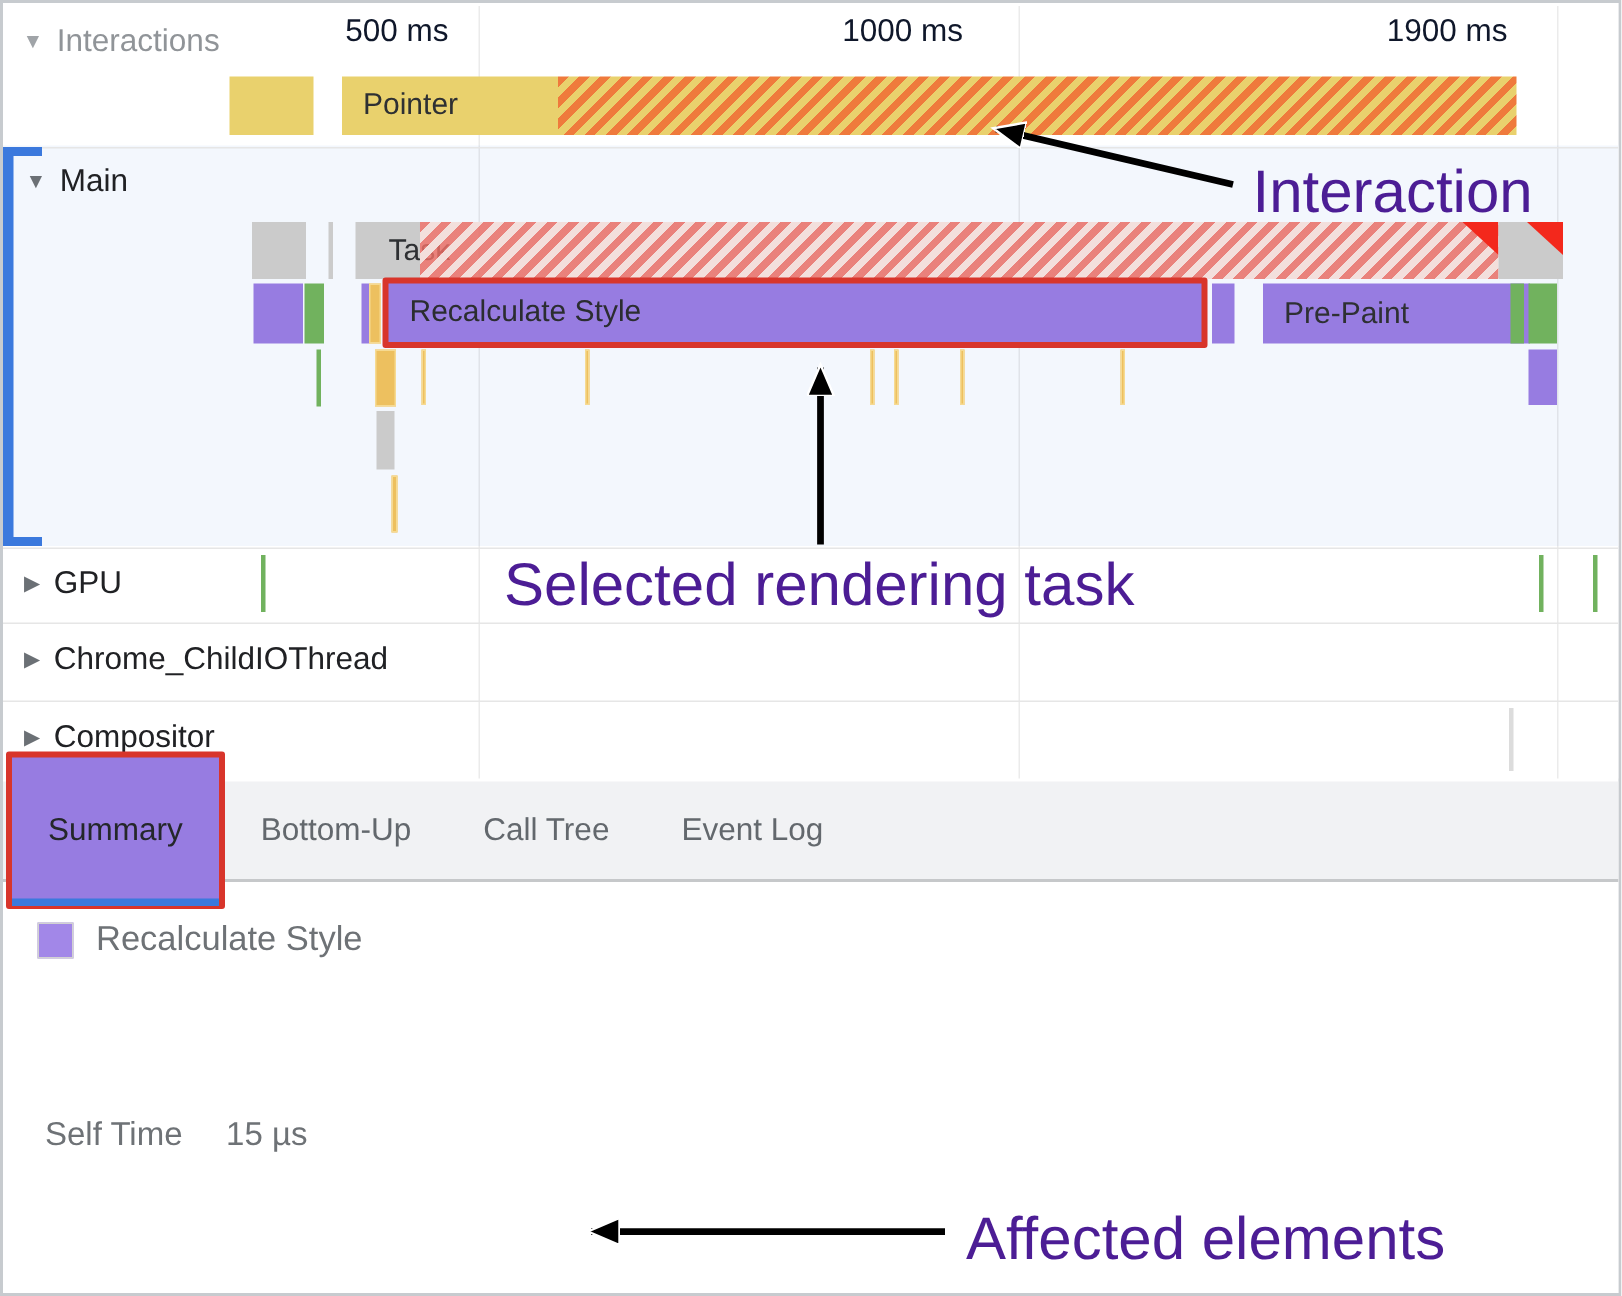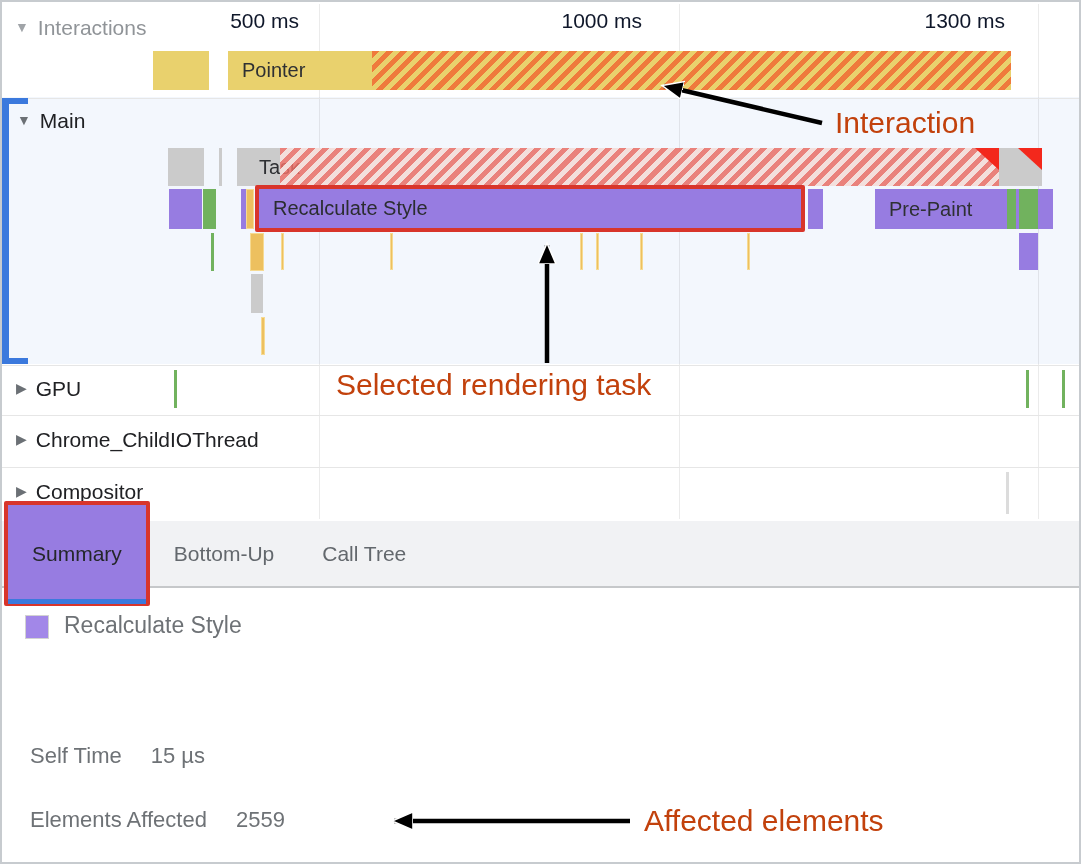--- a/index.html
+++ b/index.html
@@ -71,7 +71,7 @@
     <div id="ruler-labels">
         <div class="ruler-label" style="left: 177px;">500 ms</div>
         <div class="ruler-label" style="left: 520px;">1000 ms</div>
-        <div class="ruler-label" style="left: 883px;">1300 ms</div>
+        <div class="ruler-label" style="left: 883px;">1900 ms</div>
       </div>
 
     <div class="divider" style="top:96px"></div>

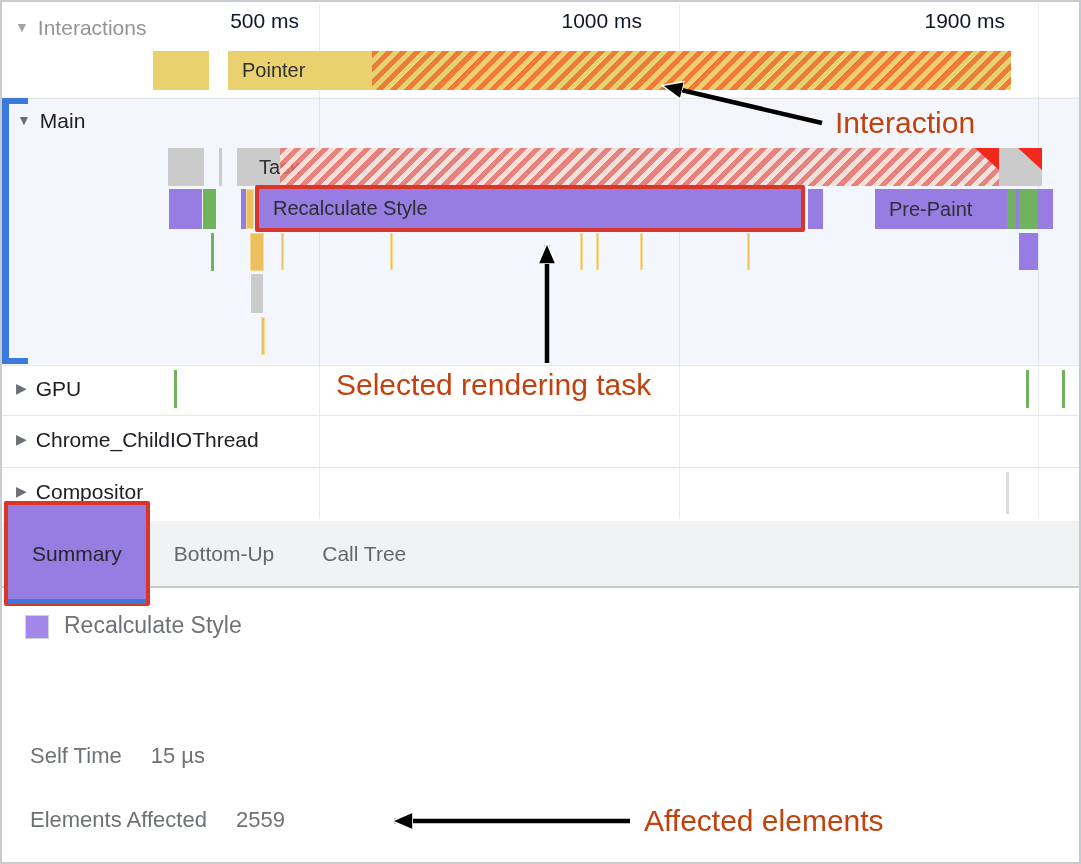--- a/index.html
+++ b/index.html
@@ -52,7 +52,7 @@
   .summary-row{position:absolute;left:28px;font-size:22px;color:#6e7276;white-space:nowrap;}
   .summary-row .stat-value{margin-left:29px;}
   
-  .annotation{position:absolute;font-size:30px;color:#c2410c;z-index:6;white-space:nowrap;}
+  .annotation{position:absolute;font-size:40px;color:#4c1d95;z-index:6;white-space:nowrap;}
   #overlay{position:absolute;left:0;top:0;width:1077px;height:860px;z-index:5;pointer-events:none;}
 </style>
 </head>

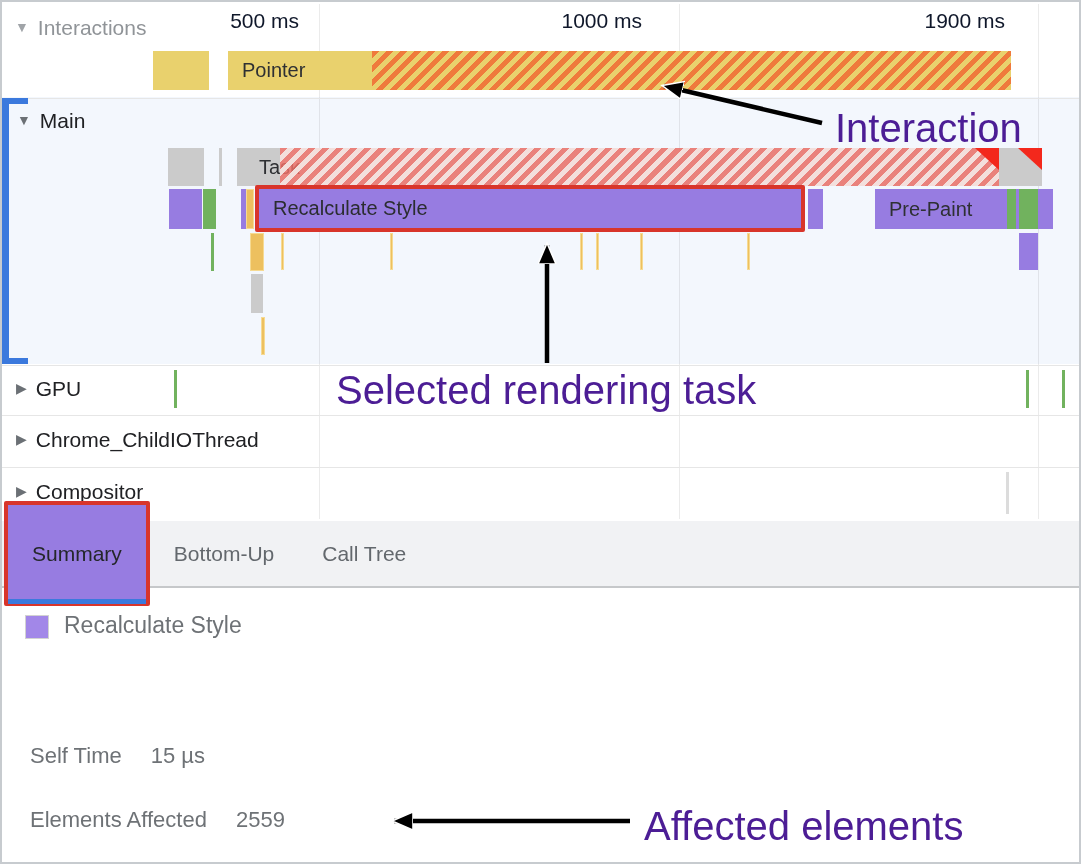--- a/index.html
+++ b/index.html
@@ -127,7 +127,7 @@
           <span class="bar-label">Recalculate Style</span>
         </div>
         <div class="bar purple" style="left: 806px; top: 187px; width: 15px; height: 40px;"></div>
-        <div class="bar purple" style="left: 873px; top: 187px; width: 178px; height: 40px;">
+        <div class="bar purple" style="left: 840px; top: 187px; width: 178px; height: 40px;">
           <span class="bar-label">Pre-Paint</span>
         </div>
         <div class="bar green" style="left: 1005px; top: 187px; width: 9px; height: 40px;"></div>

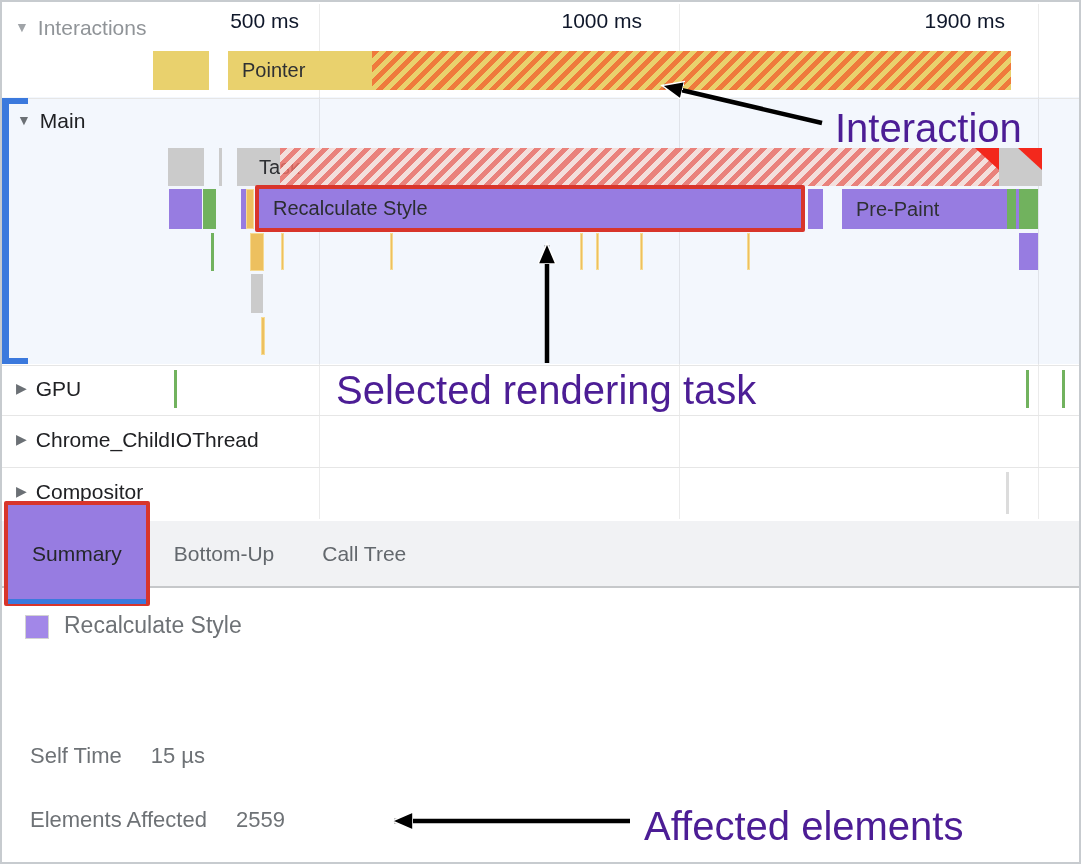--- a/index.html
+++ b/index.html
@@ -154,6 +154,7 @@
       <div class="tab selected">Summary</div>
       <div class="tab">Bottom-Up</div>
       <div class="tab">Call Tree</div>
+      <div class="tab">Event Log</div>
     </div>
 
   <div id="summary">

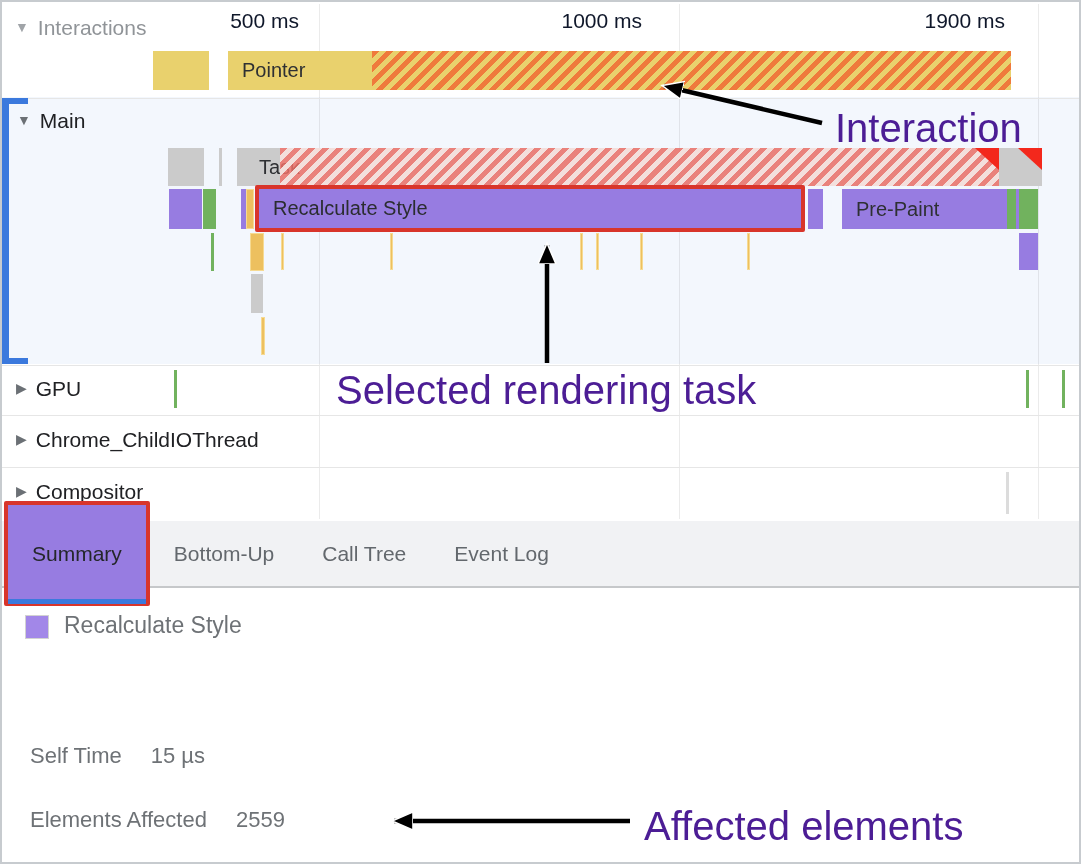--- a/index.html
+++ b/index.html
@@ -163,9 +163,6 @@
     <div class="summary-row" style="top:155px">
       <span class="stat-label">Self Time</span><span class="stat-value">15 µs</span>
     </div>
-    <div class="summary-row" style="top:219px">
-      <span class="stat-label">Elements Affected</span><span class="stat-value">2559</span>
-    </div>
   </div>
 
   <svg id="overlay" viewBox="0 0 1077 860">

